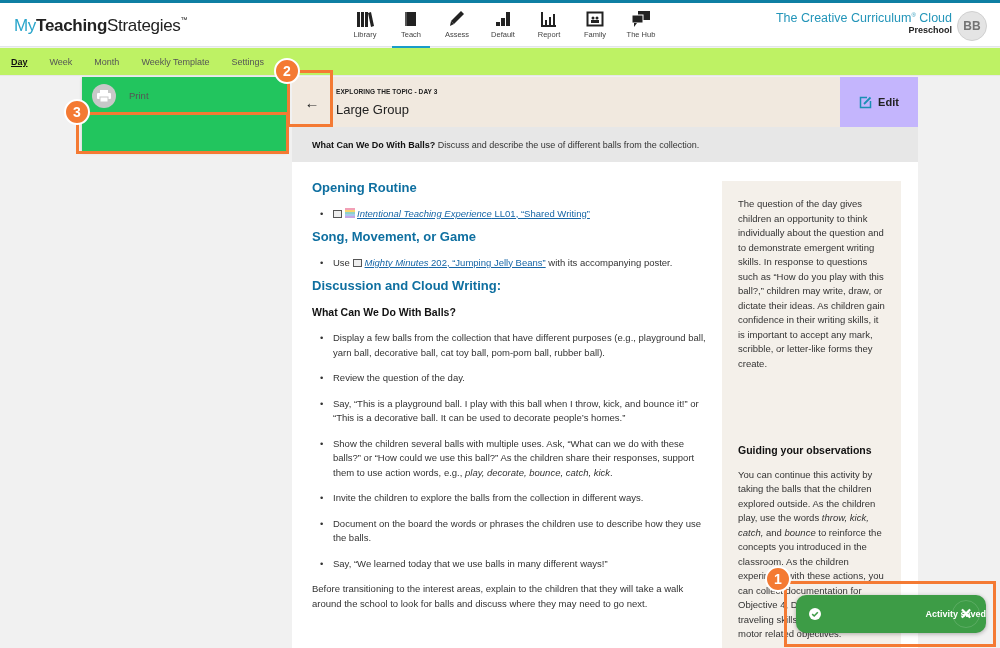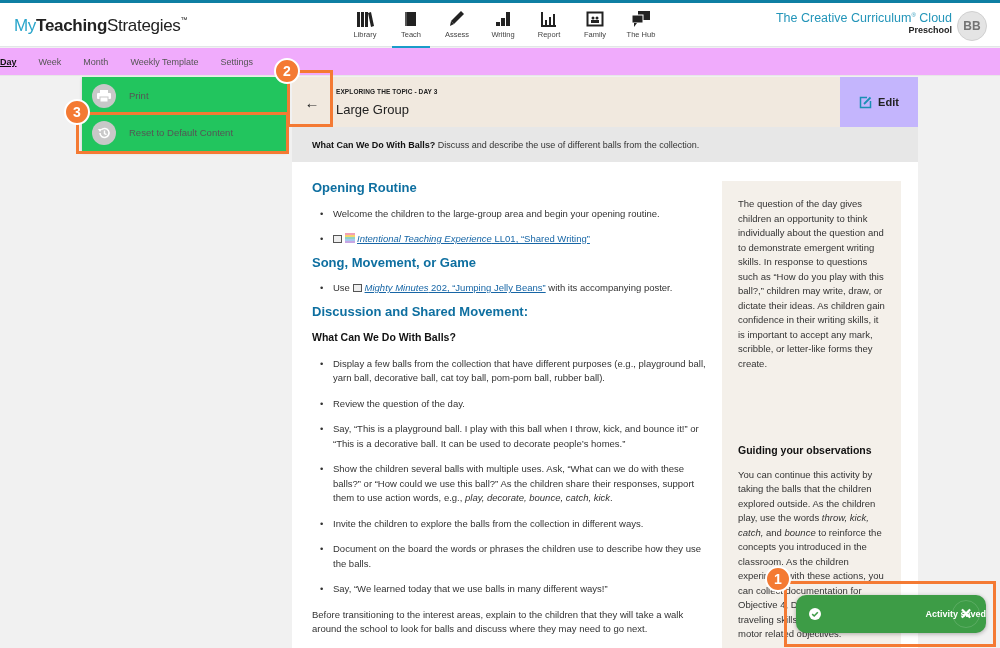--- a/index.html
+++ b/index.html
@@ -102,7 +102,7 @@
           <rect x="7" y="8" width="4" height="8" fill="#222"></rect>
           <rect x="12" y="2" width="4" height="14" fill="#222"></rect>
         </svg>
-      <span>Writing</span>
+      <span>Default</span>
     </div>
     <div class="nav-item">
       <svg width="18" height="18" viewBox="0 0 18 18">

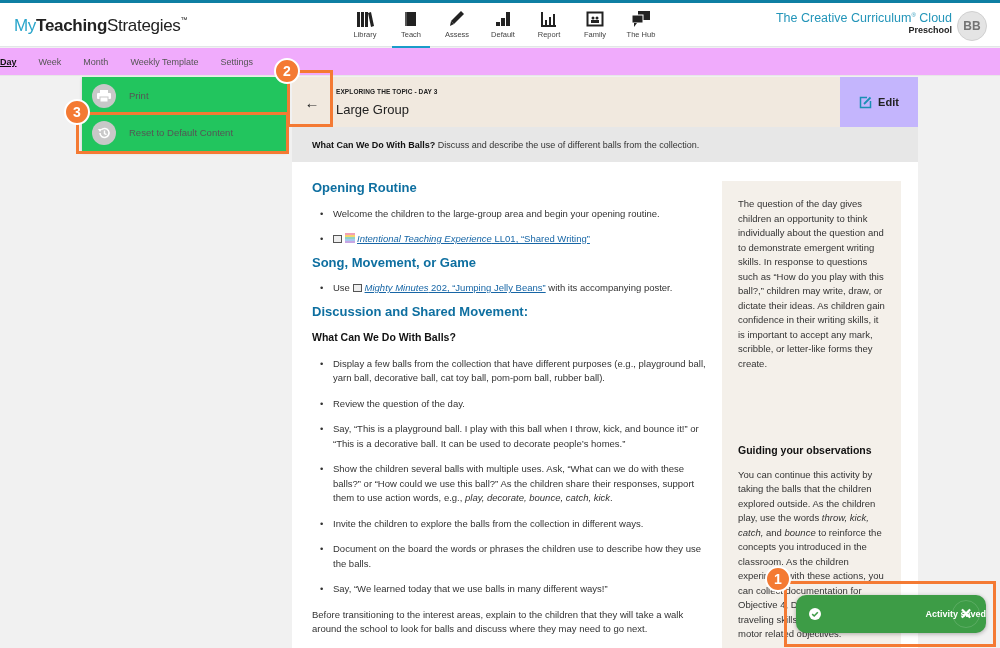--- a/index.html
+++ b/index.html
@@ -24,7 +24,7 @@
   .brand .sub { font-size: 9px; font-weight: bold; color: #222; margin-top: 0; }
   .avatar { position: absolute; right: 13px; top: 8px; width: 30px; height: 30px; border-radius: 50%; background: #e4e4e4; border: 1px solid #d0d0d0; font-size: 12px; font-weight: bold; color: #737373; display: flex; align-items: center; justify-content: center; }
 
-  .subnav { position: absolute; top: 48px; left: 0; width: 1000px; height: 28px; background: #f0abfc; border-bottom: 1px solid #e7e7e7; display: flex; align-items: center; }
+  .subnav { position: absolute; top: 48px; left: 0; width: 1000px; height: 28px; background: #bef264; border-bottom: 1px solid #e7e7e7; display: flex; align-items: center; padding-left: 11px; }
   .subnav span { font-size: 9px; color: #555; margin-right: 22px; }
   .subnav span.active { color: #111; font-weight: bold; text-decoration: underline; }
 

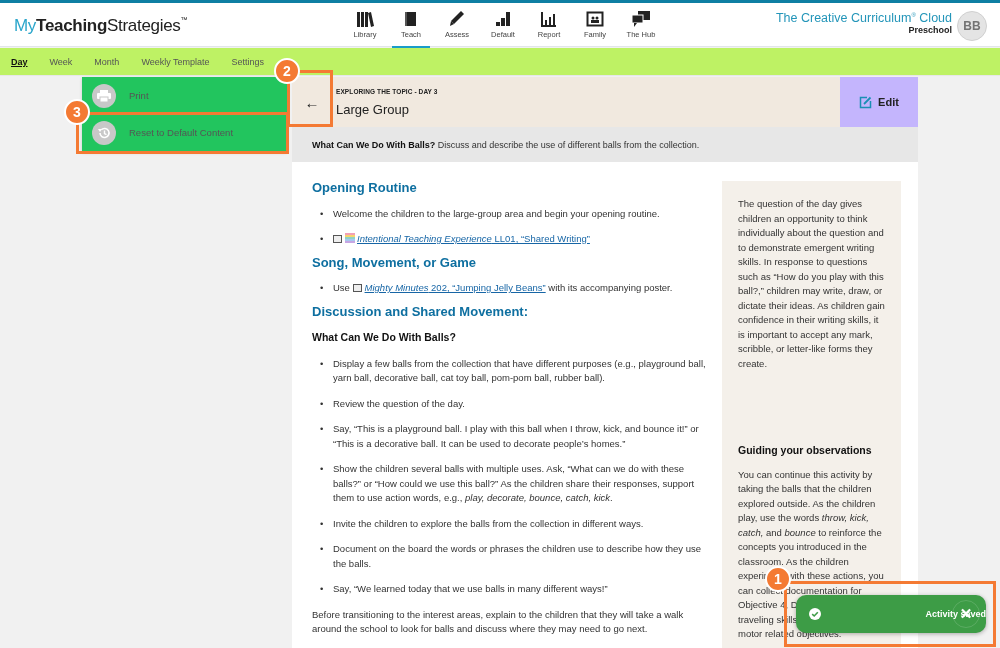--- a/index.html
+++ b/index.html
@@ -157,16 +157,6 @@
         </svg>
     </span>
     <span>Print</span>
-  </div>
-  <div class="menu-item">
-    <span class="menu-icon">
-      <svg width="14" height="14" viewBox="0 0 14 14">
-          <path d="M3 7 a4.5 4.5 0 1 0 1.3 -3.2" stroke="#fff" stroke-width="1.6" fill="none"></path>
-          <polygon points="1,3 5,3 3,6" fill="#fff"></polygon>
-          <path d="M7.5 4.5 v3 l2 1.2" stroke="#fff" stroke-width="1.4" fill="none"></path>
-        </svg>
-    </span>
-    <span>Reset to Default Content</span>
   </div>
 </div>
 

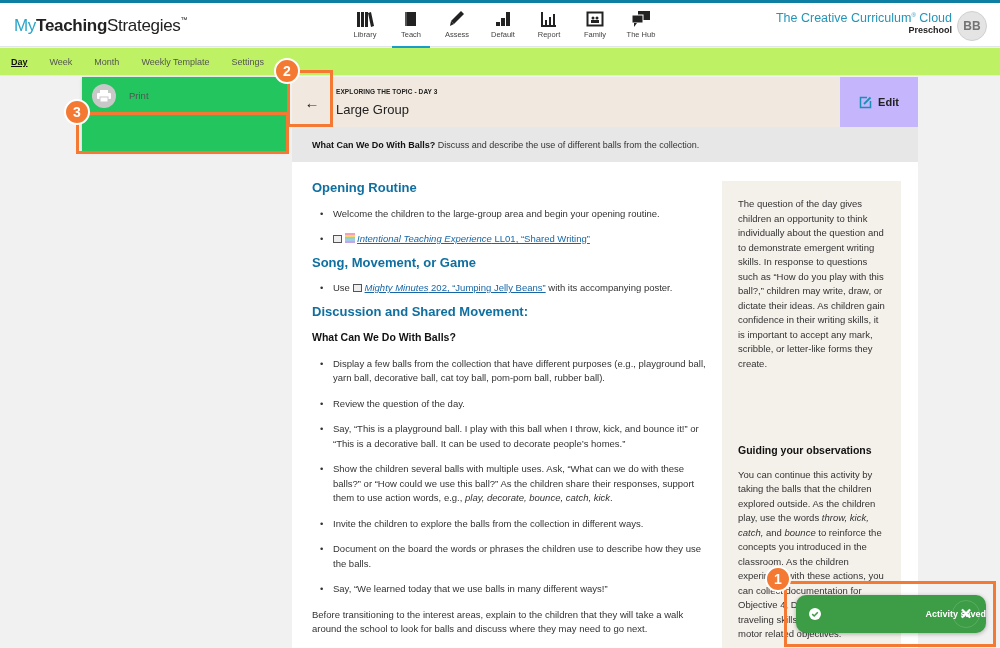--- a/index.html
+++ b/index.html
@@ -180,7 +180,6 @@
   <div class="main-col">
     <h2>Opening Routine</h2>
     <ul>
-      <li>Welcome the children to the large-group area and begin your opening routine.</li>
       <li><span class="icn-photo"></span><span class="icn-stripes"></span><a><i>Intentional Teaching Experience</i><span> LL01, “Shared Writing”</span></a></li>
     </ul>
     <h2 style="margin-top:-2px">Song, Movement, or Game</h2>

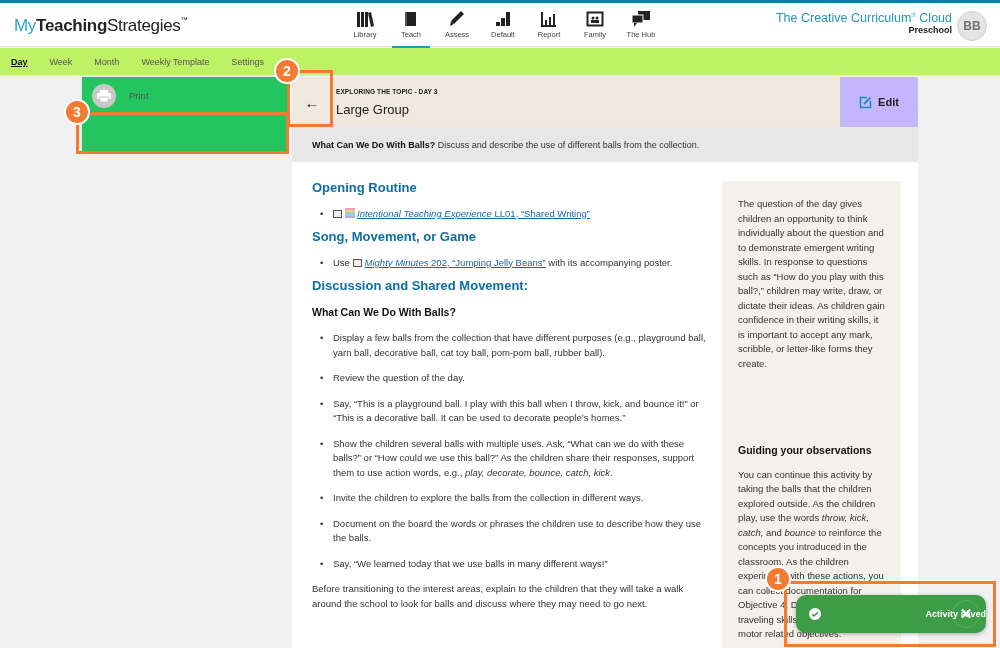--- a/index.html
+++ b/index.html
@@ -186,7 +186,7 @@
     <ul>
       <li><span>Use </span><span class="icn-photo"></span><a><i>Mighty Minutes</i><span> 202, “Jumping Jelly Beans”</span></a><span> with its accompanying poster.</span></li>
     </ul>
-    <h2 style="margin-top:-2px">Discussion and Shared Movement:</h2>
+    <h2 style="margin-top:-2px">Discussion and Cloud Writing:</h2>
     <h3>What Can We Do With Balls?</h3>
     <ul>
       <li>Display a few balls from the collection that have different purposes (e.g., playground ball, yarn ball, decorative ball, cat toy ball, pom-pom ball, rubber ball).</li>

